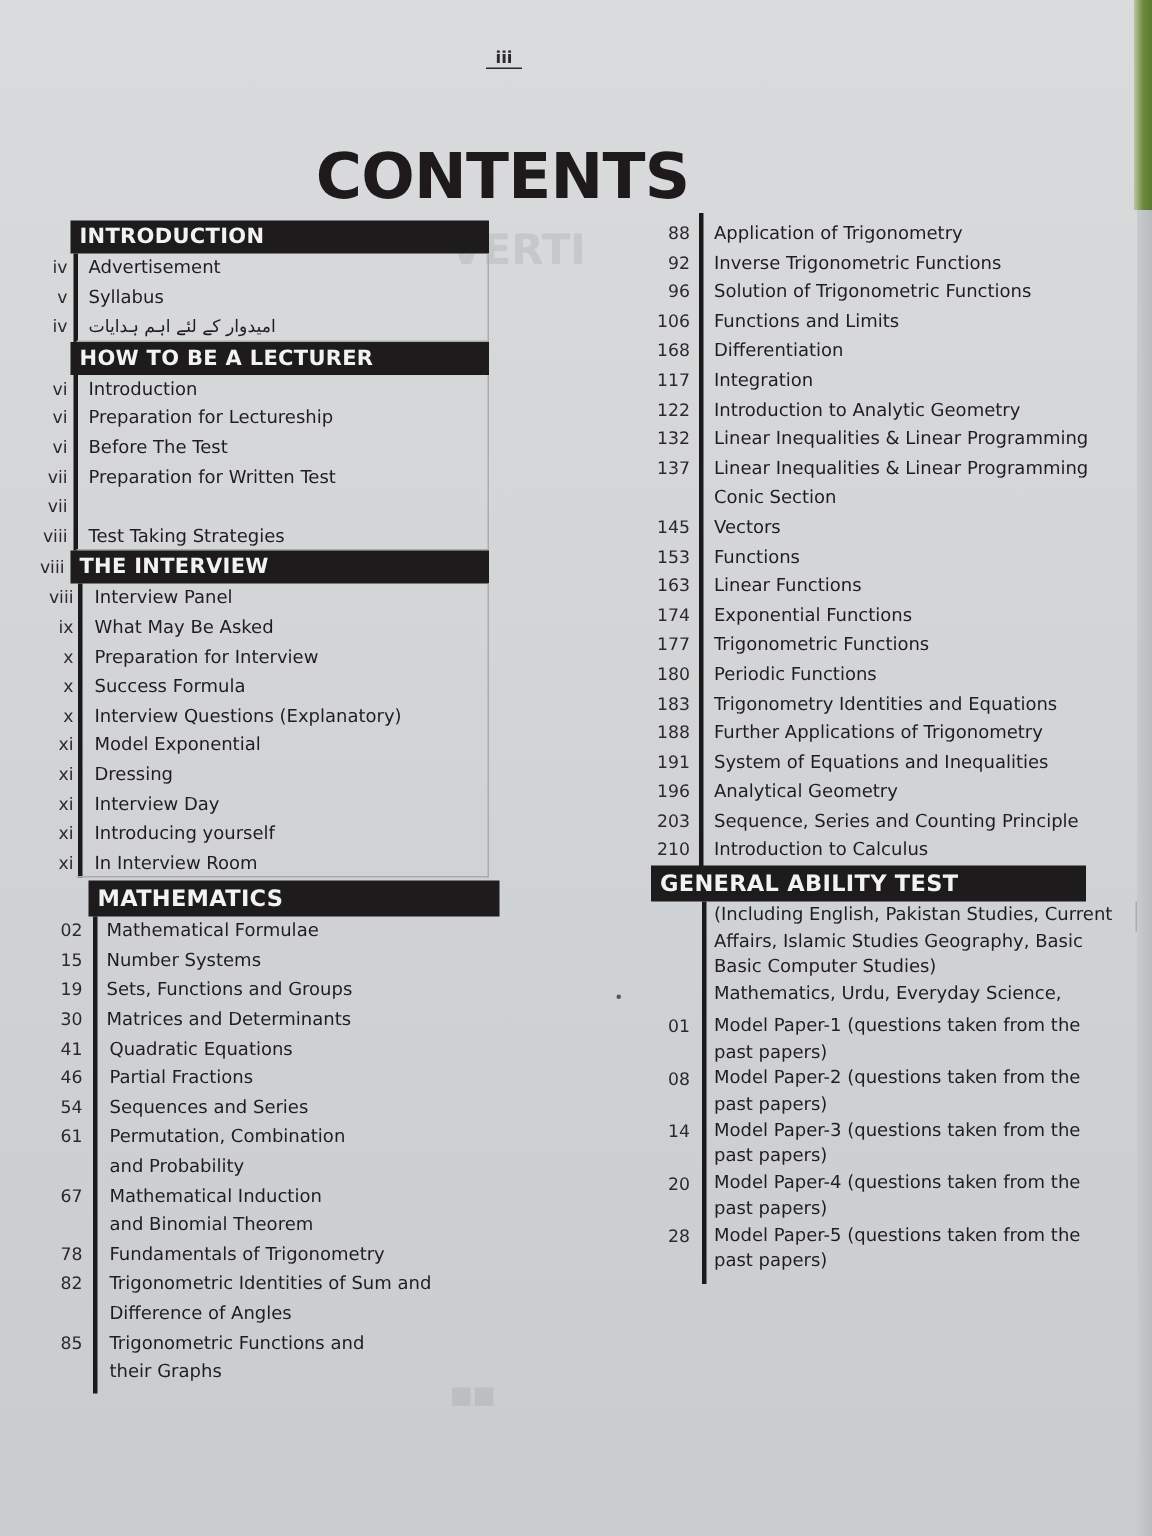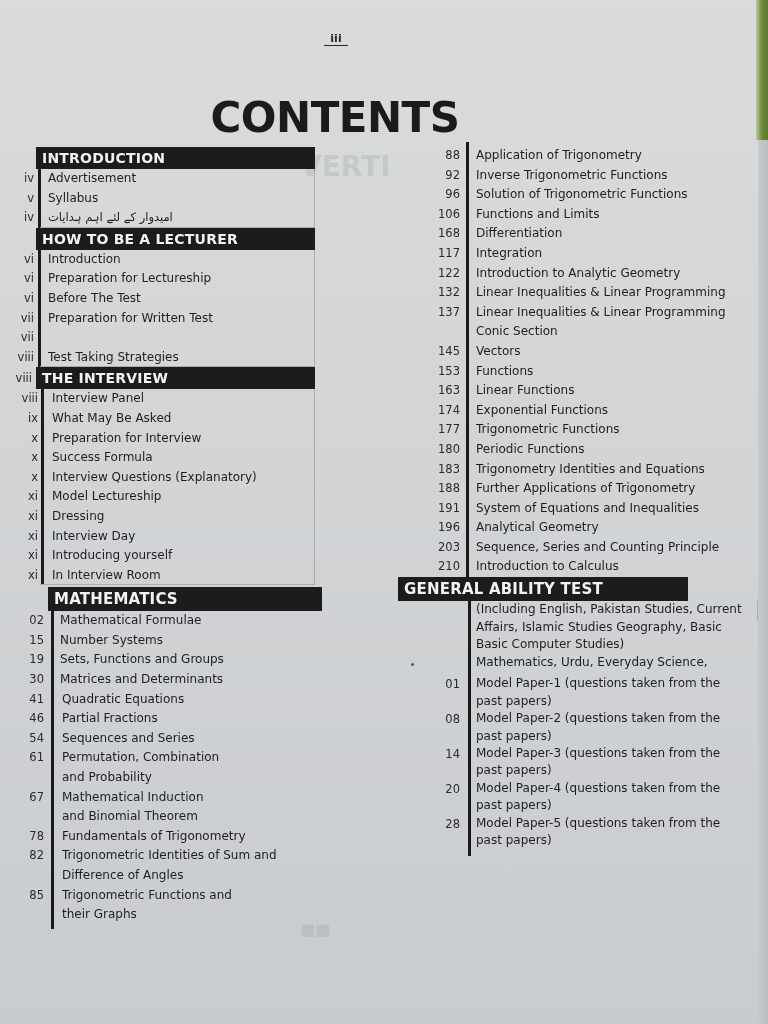--- a/index.html
+++ b/index.html
@@ -33,7 +33,7 @@
       font-size: 42px; letter-spacing: -0.5px; color: #1e1a1c;
     }
     .col { position: absolute; }
-    .col-left { left: 0; top: 147px; width: 330px; }
+    .col-left { left: 11px; top: 147px; width: 330px; }
     .col-right { left: 398px; top: 146px; width: 340px; }
 
     .vbar { position: absolute; width: 3px; background: #1a1a1a; }

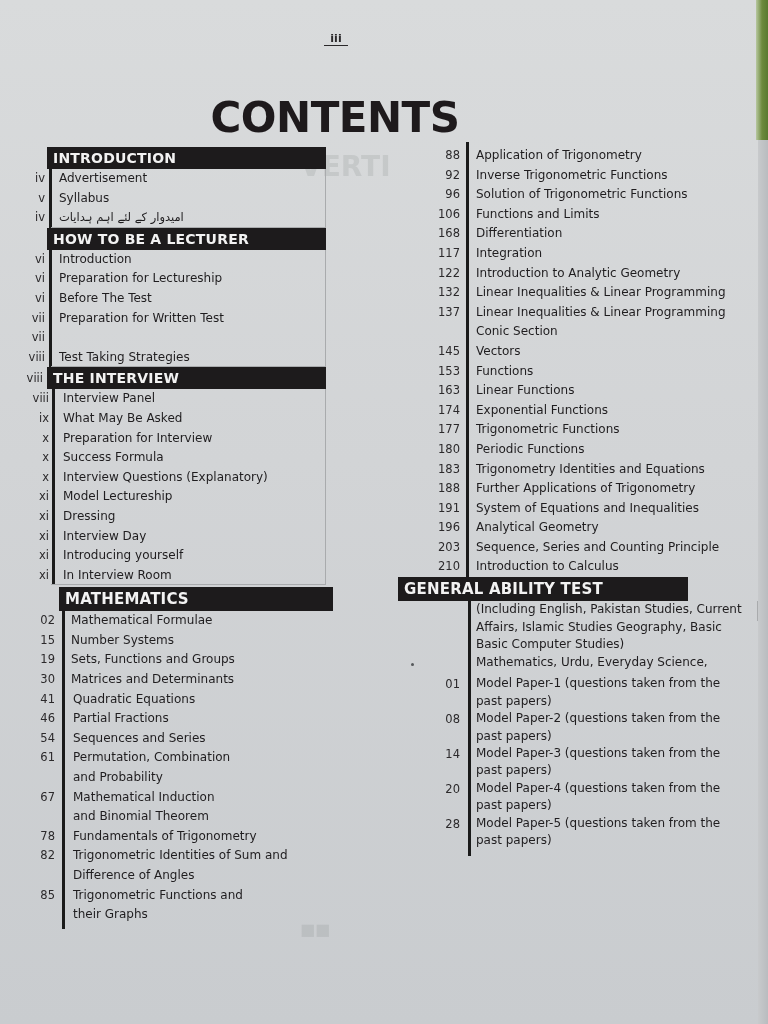--- a/index.html
+++ b/index.html
@@ -199,7 +199,7 @@
       <div class="row">
         <span class="pg" style="width:44px;">xi</span>
         <span class="entry">
-            <span class="line">Model Lectureship</span>
+            <span class="line">Model Exponential</span>
           </span>
       </div>
       <div class="row">

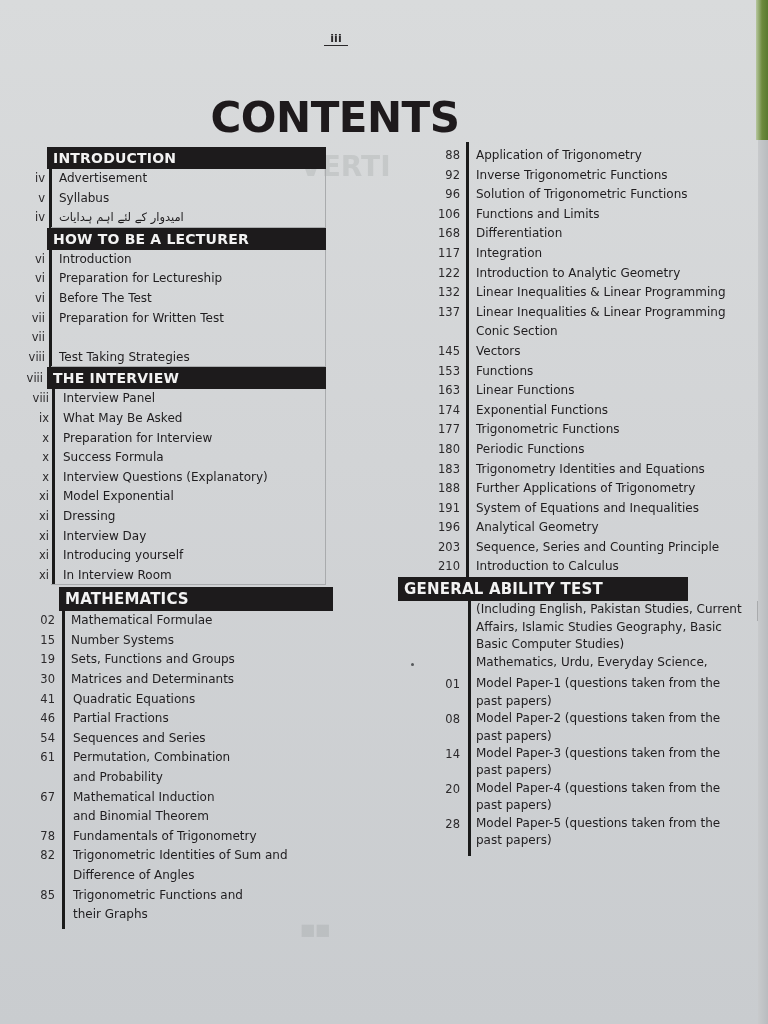--- a/index.html
+++ b/index.html
@@ -70,7 +70,7 @@
     .col-right .pg { width: 34px; }
     .col-right .vbar { left: 34px; }
     .col-right .entry { padding-left: 10px; }
-    .col-right .section-header { width: 290px; font-size: 15px; height: 24px; line-height: 24px; }
+    .col-right .section-header { margin-left: 36px; width: 290px; font-size: 15px; height: 24px; line-height: 24px; }
     .col-right .box { position: relative; margin-left: 34px; }
     .col-right .box-border {
       position: absolute; left: 37px; top: 0; bottom: 0; width: 289px;

